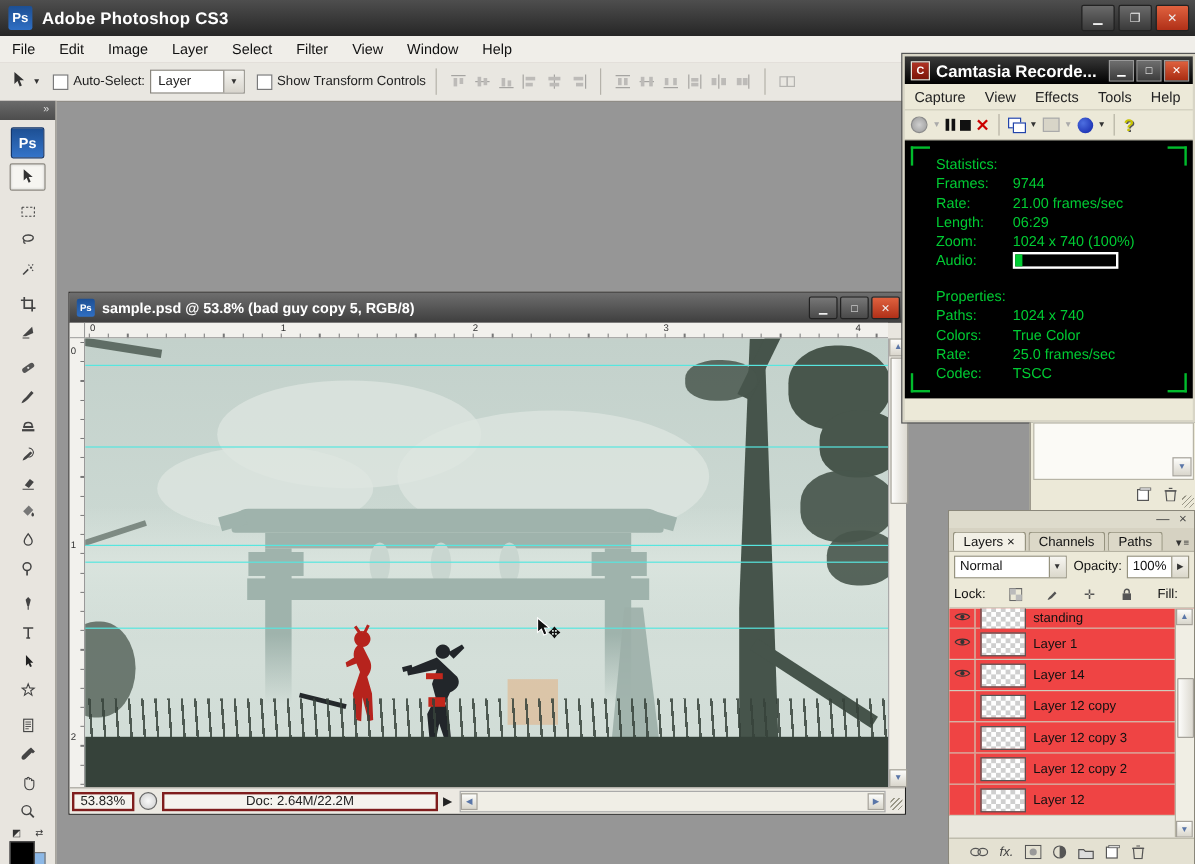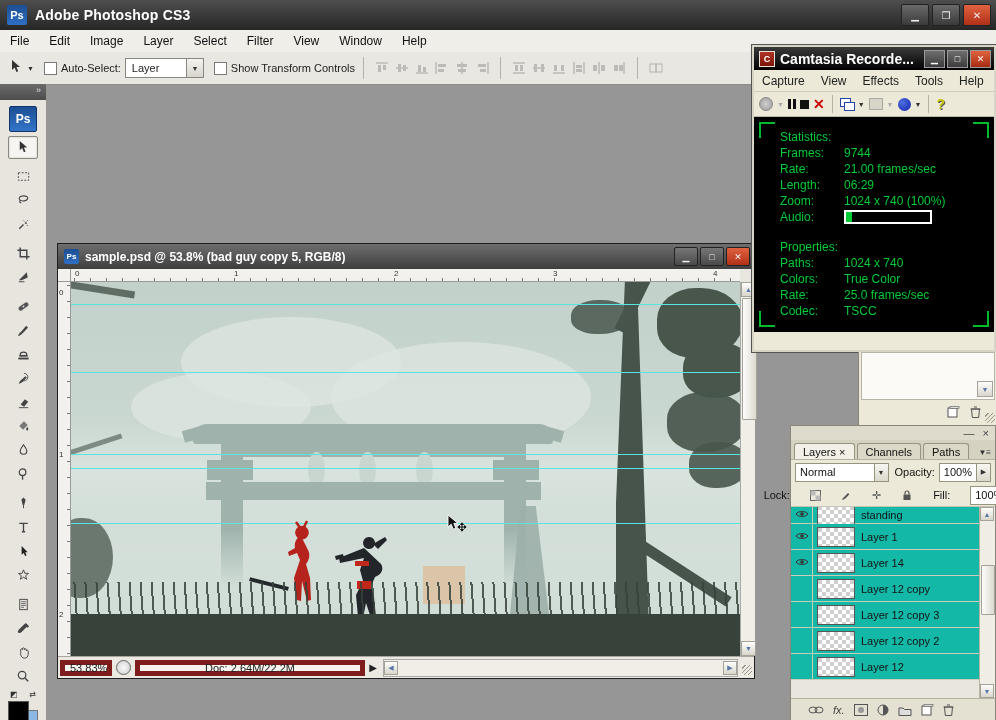--- a/index.html
+++ b/index.html
@@ -122,7 +122,7 @@
   .tab.active{background:#f2f0e6;font-weight:normal;}
   .lp-menu{position:absolute;right:4px;bottom:2px;font-size:8px;color:#333;}
   .lp-blend{height:24px;display:flex;align-items:center;padding:0 4px;gap:4px;}
-  .lp-lock{height:22px;display:flex;align-items:center;padding:0 4px;gap:20px;border-bottom:1px solid #c6c3b2;justify-content:center;}
+  .lp-lock{height:22px;display:flex;align-items:center;padding:0 4px;gap:20px;border-bottom:1px solid #c6c3b2;}
   .lockico{width:14px;height:13px;display:flex;align-items:center;justify-content:center;}
   .spin{display:flex;align-items:center;border:1px solid #96937f;background:#fff;height:17px;}
   .spin .v{padding:0 4px;font-size:11px;}

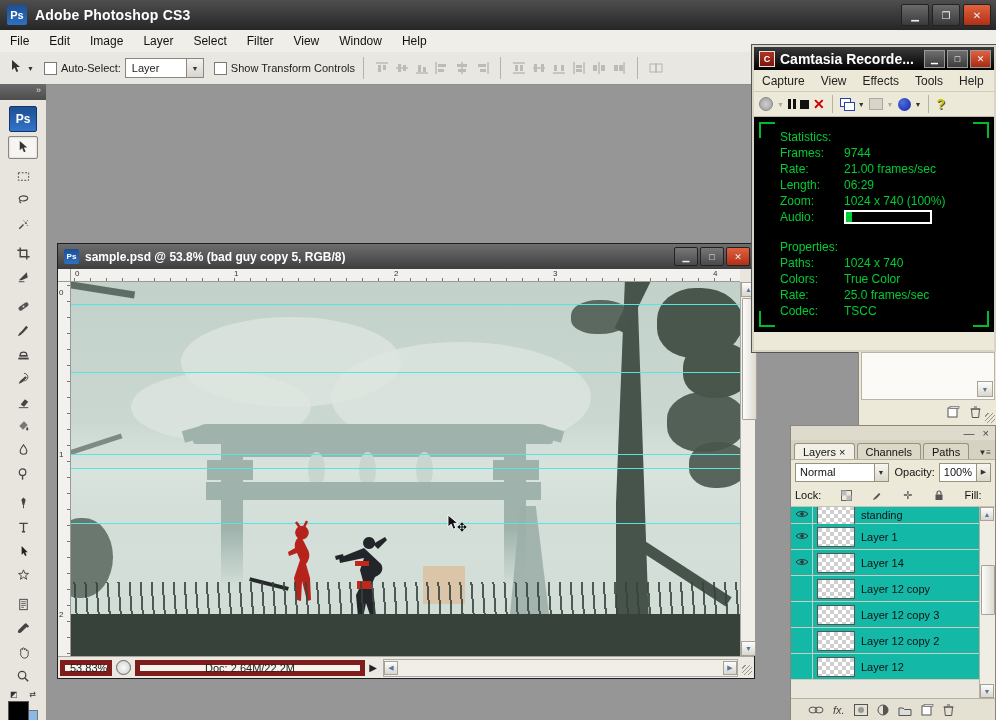--- a/index.html
+++ b/index.html
@@ -128,7 +128,7 @@
   .spin .v{padding:0 4px;font-size:11px;}
   .spin .a{width:13px;height:100%;background:linear-gradient(#f7f6f1,#dbd8cb);border-left:1px solid #96937f;font-size:7px;display:flex;align-items:center;justify-content:center;color:#333;}
   .lp-list{position:relative;height:191px;background:#e9e7dd;overflow:hidden;border-bottom:1px solid #b5b2a2;}
-  .layer-row{position:relative;height:25px;border-bottom:1px solid #cfccbc;display:flex;align-items:center;background:#14b8a6;}
+  .layer-row{position:relative;height:25px;border-bottom:1px solid #cfccbc;display:flex;align-items:center;background:#ef4444;}
   .layer-row.first{height:16px;}
   .layer-row.selected{background:#a3a3a0;font-weight:bold;}
   .eyecell{width:22px;height:100%;border-right:1px solid #cfccbc;display:flex;align-items:center;justify-content:center;box-sizing:border-box;}

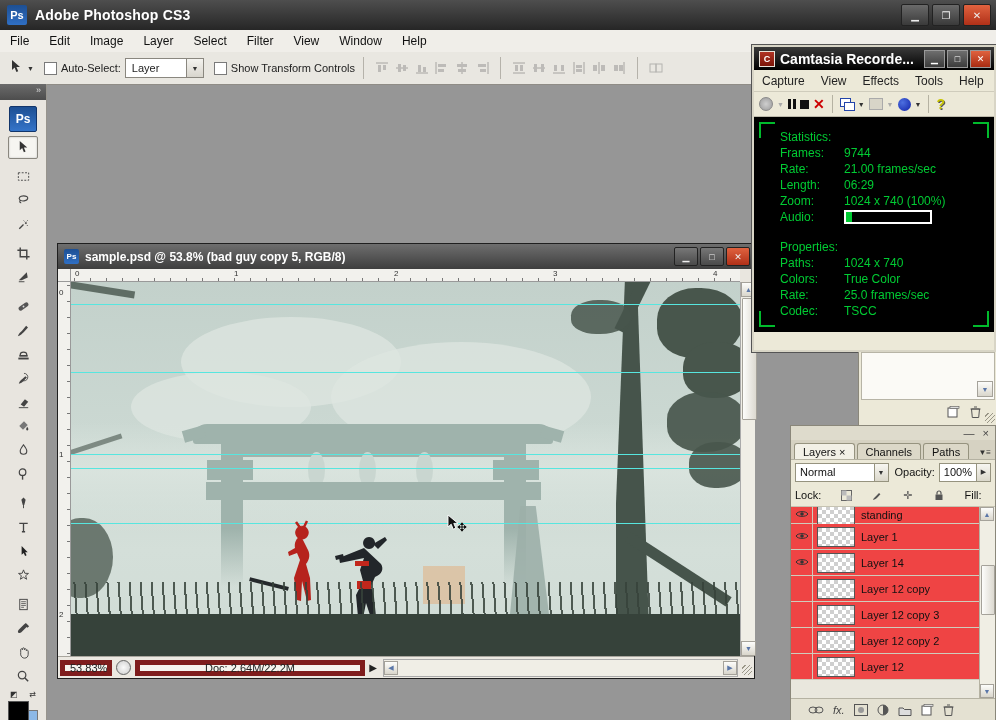--- a/index.html
+++ b/index.html
@@ -69,7 +69,7 @@
   .sbtn{width:15px;height:15px;background:linear-gradient(#fdfdfb,#d9d6cc);border:1px solid #a5a29a;box-sizing:border-box;color:#5a76a8;font-size:7px;display:flex;align-items:center;justify-content:center;}
   .vthumb{position:absolute;left:1px;width:13px;background:linear-gradient(90deg,#fdfdfb,#dcd9d0);border:1px solid #a5a29a;border-radius:1px;}
   .doc-status{left:0;top:412px;width:696px;height:22px;background:#ece9e2;border-top:1px solid #a9a69e;display:flex;align-items:center;font-size:11px;color:#222;box-sizing:border-box;}
-  .inset{border:5px solid #7f1d1d;background:#f5f3ee;height:16px;display:flex;align-items:center;padding:0 5px;box-sizing:border-box;}
+  .inset{border:2px solid #7f1d1d;background:#f5f3ee;height:16px;display:flex;align-items:center;padding:0 5px;box-sizing:border-box;}
   .clock-ico{width:13px;height:13px;border:1px solid #666;border-radius:50%;margin:0 4px;background:radial-gradient(#fafafa,#ccc);}
   .hscroll{flex:1;height:16px;display:flex;align-items:center;background:#f0eee6;border:1px solid #aaa;margin:0 2px;}
   

